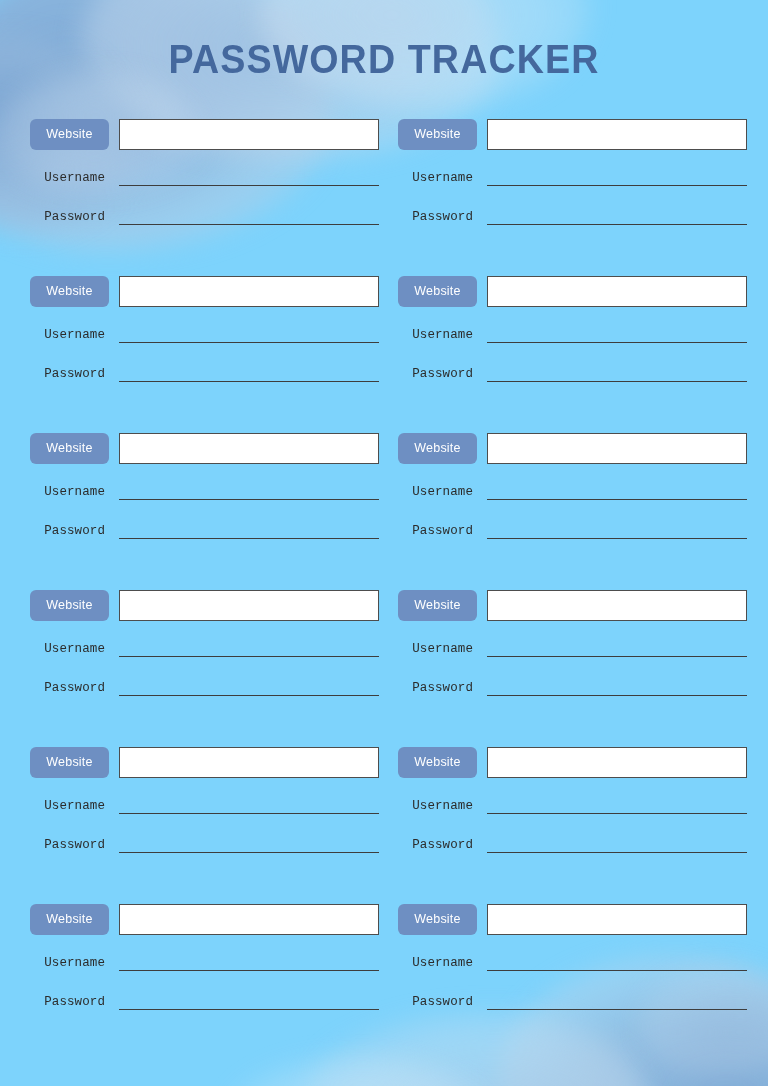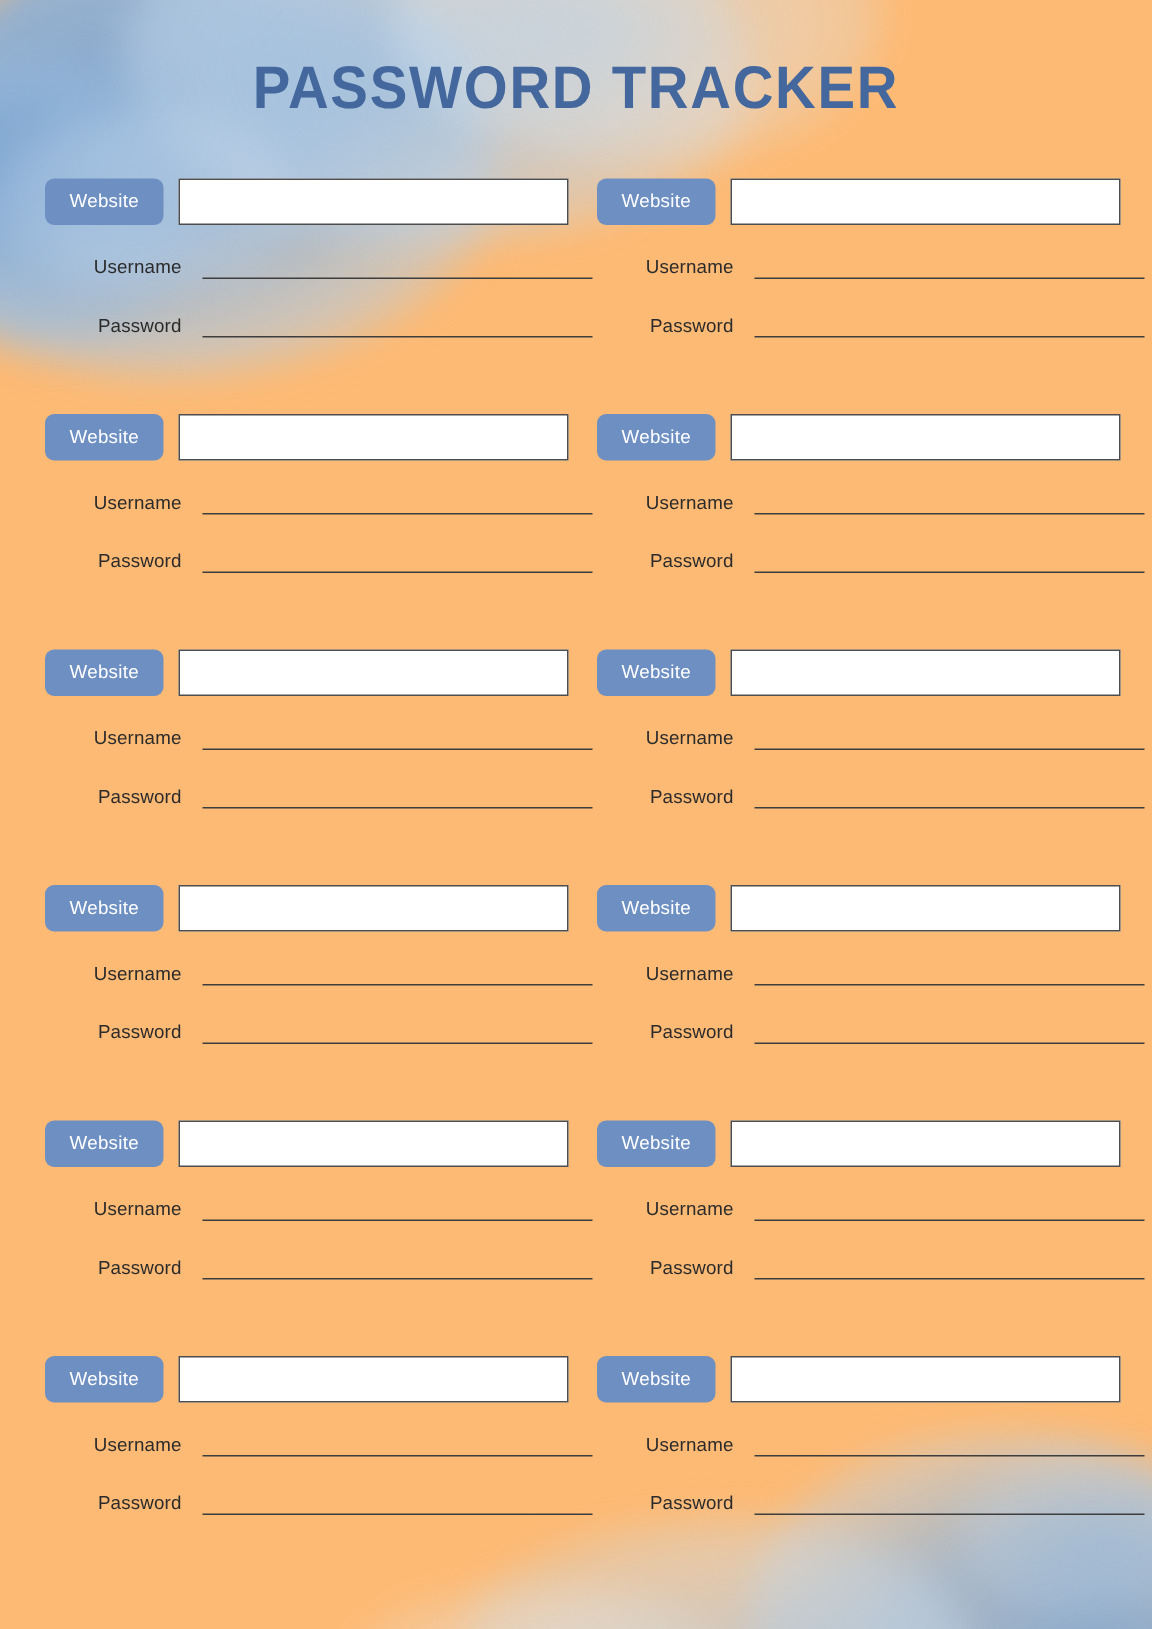--- a/index.html
+++ b/index.html
@@ -16,7 +16,7 @@
     position: relative;
     width: 768px;
     height: 1086px;
-    background: #fdba74;
+    background: #7dd3fc;
     overflow: hidden;
   }
 

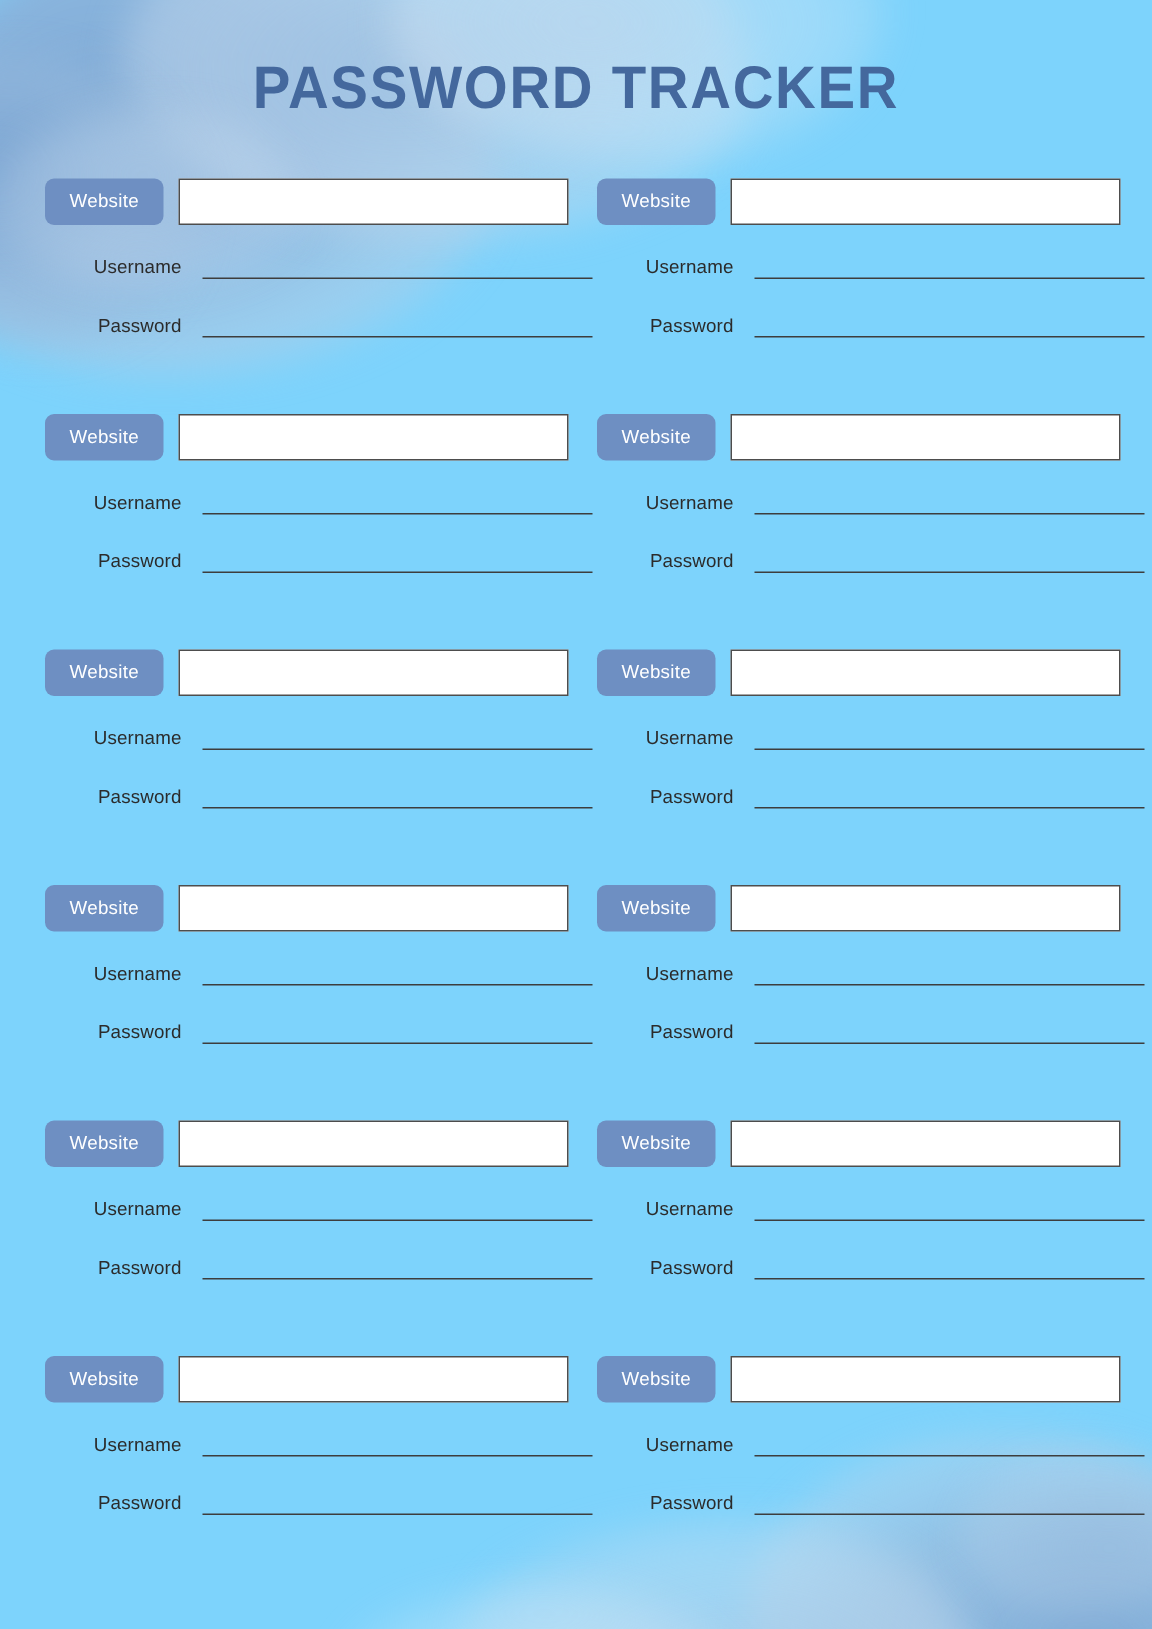--- a/index.html
+++ b/index.html
@@ -206,9 +206,10 @@
   
   .field-row {
     position: absolute;
-    left: 16px;
+    left: 0;
     width: 100%;
     height: 20px;
+    font-family: Liberation Mono, monospace;
   }
   .field-row.username { top: 51px; }
   .field-row.password { top: 90px; }

